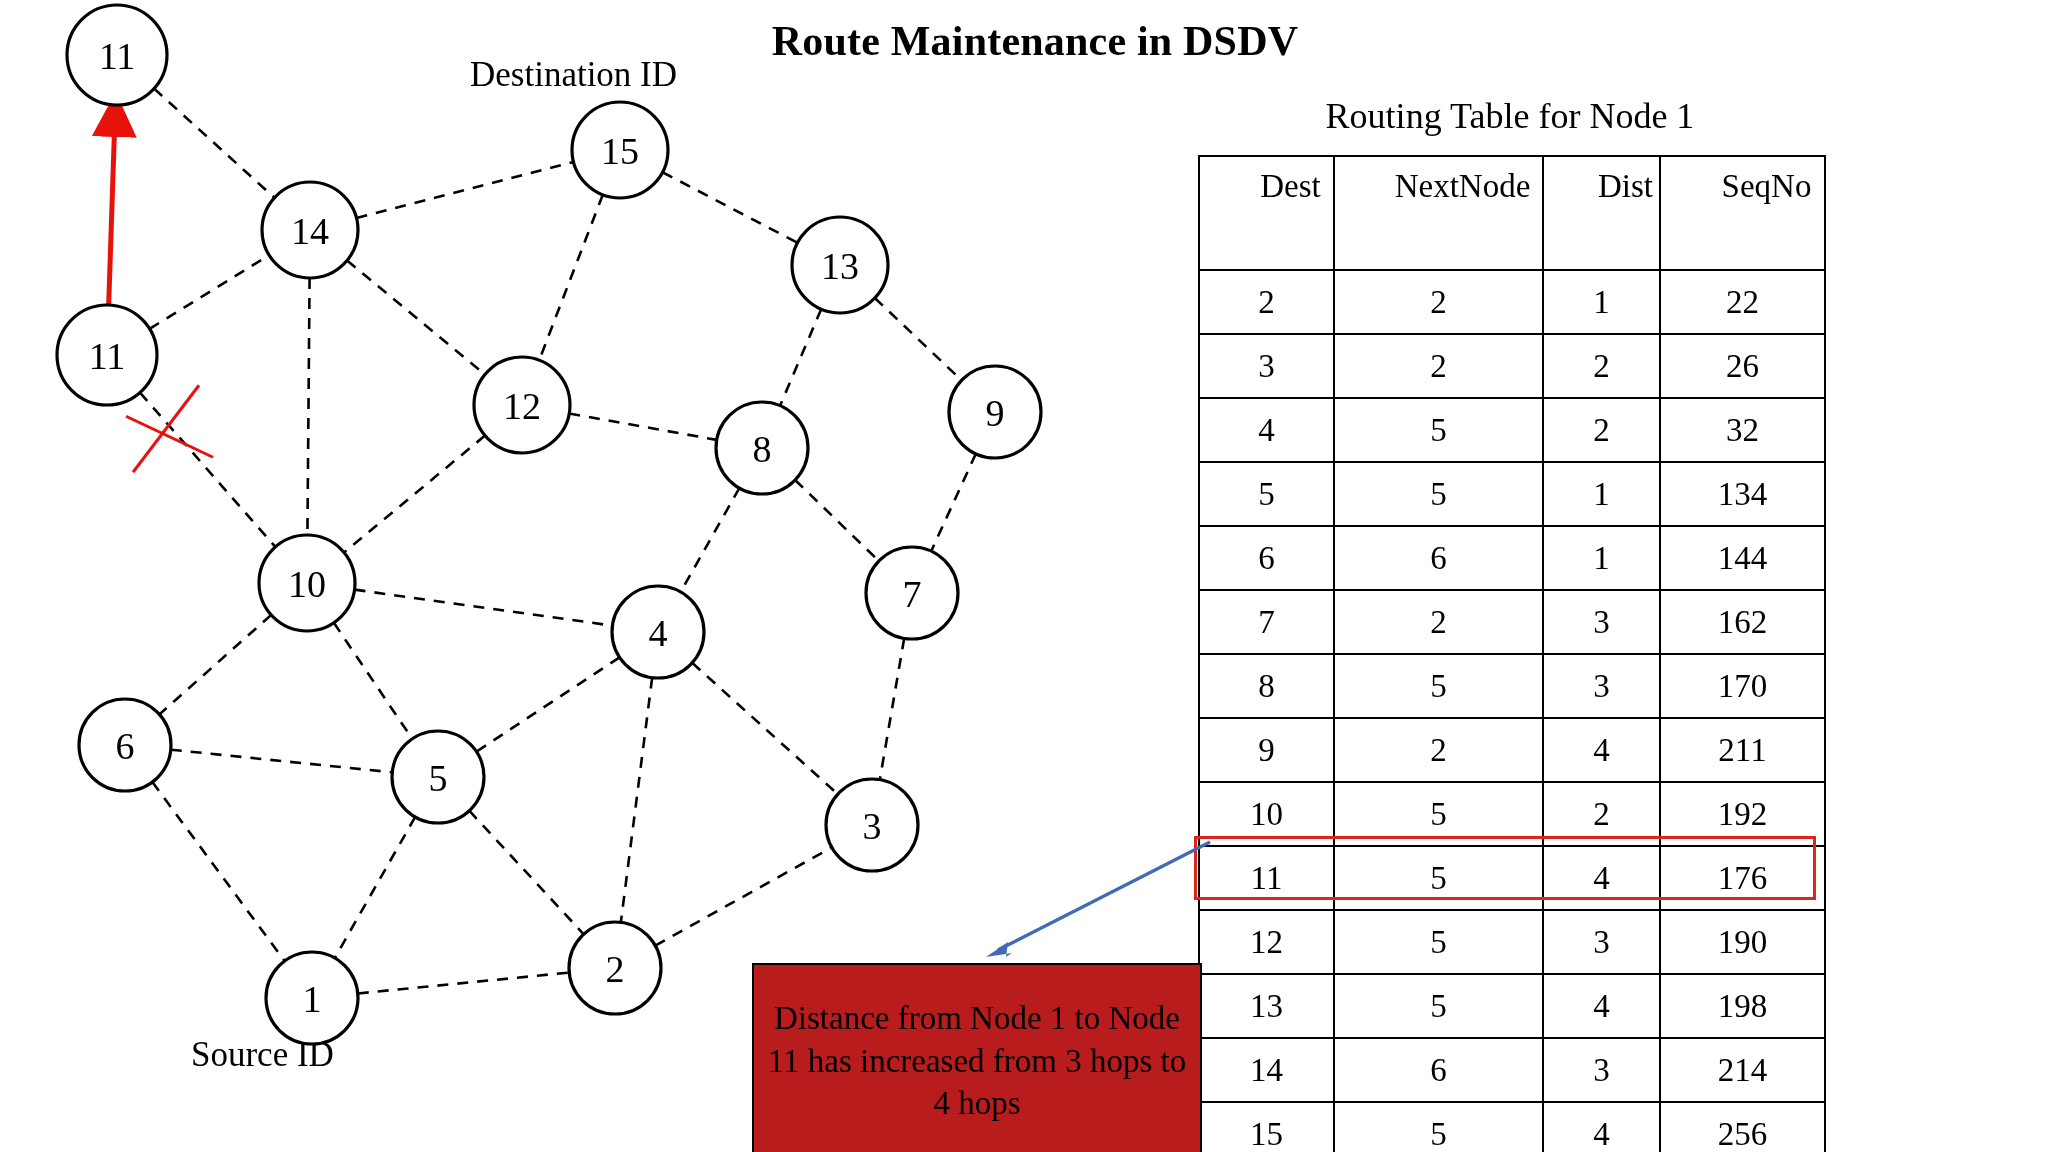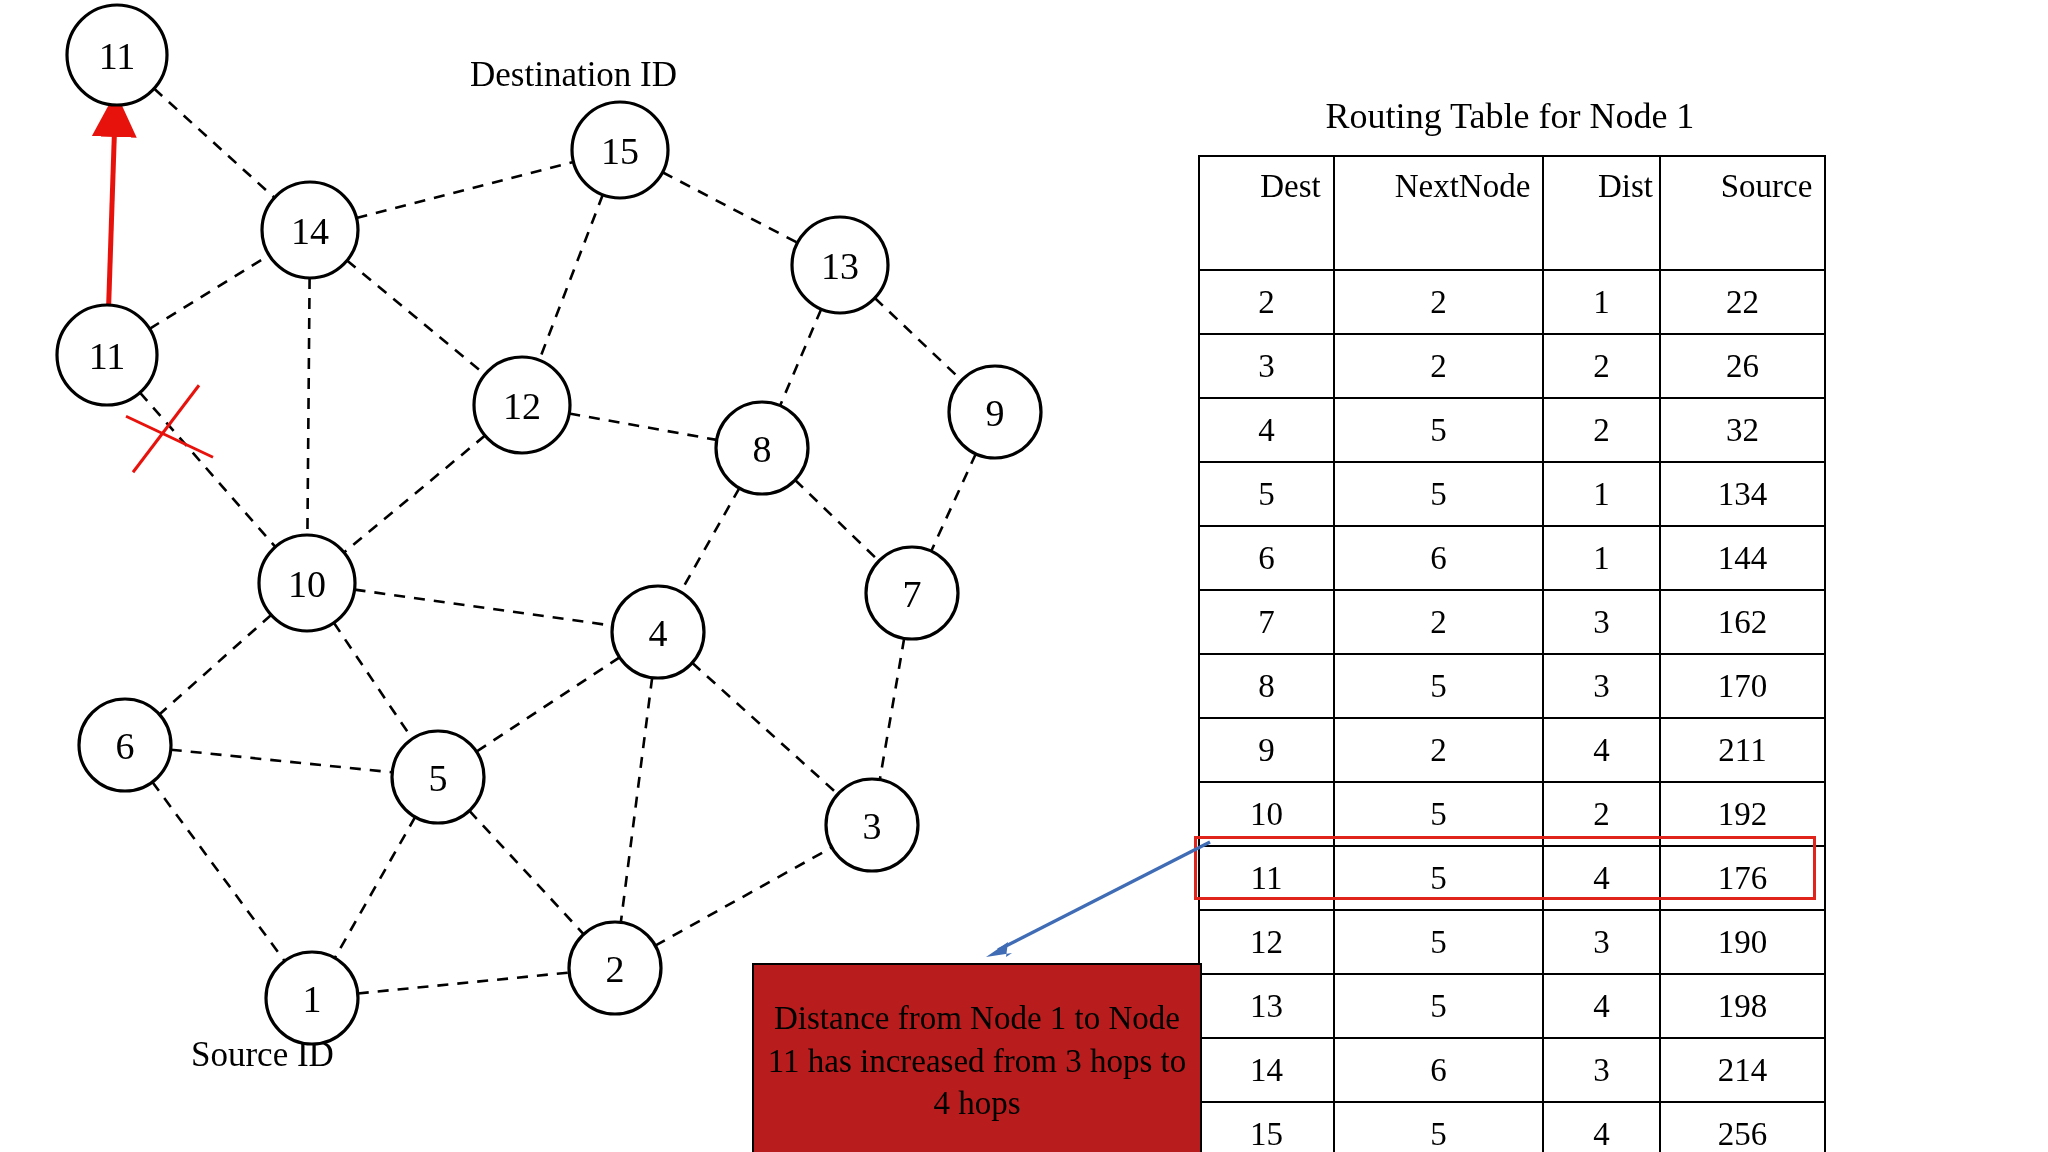--- a/index.html
+++ b/index.html
@@ -86,6 +86,7 @@
 
 <div id="stage">
 
+  <div class="slide-title">Route Maintenance in DSDV</div>
 
   <div class="graph-label" id="label-destination">Destination ID</div>
   <div class="graph-label" id="label-source">Source ID</div>

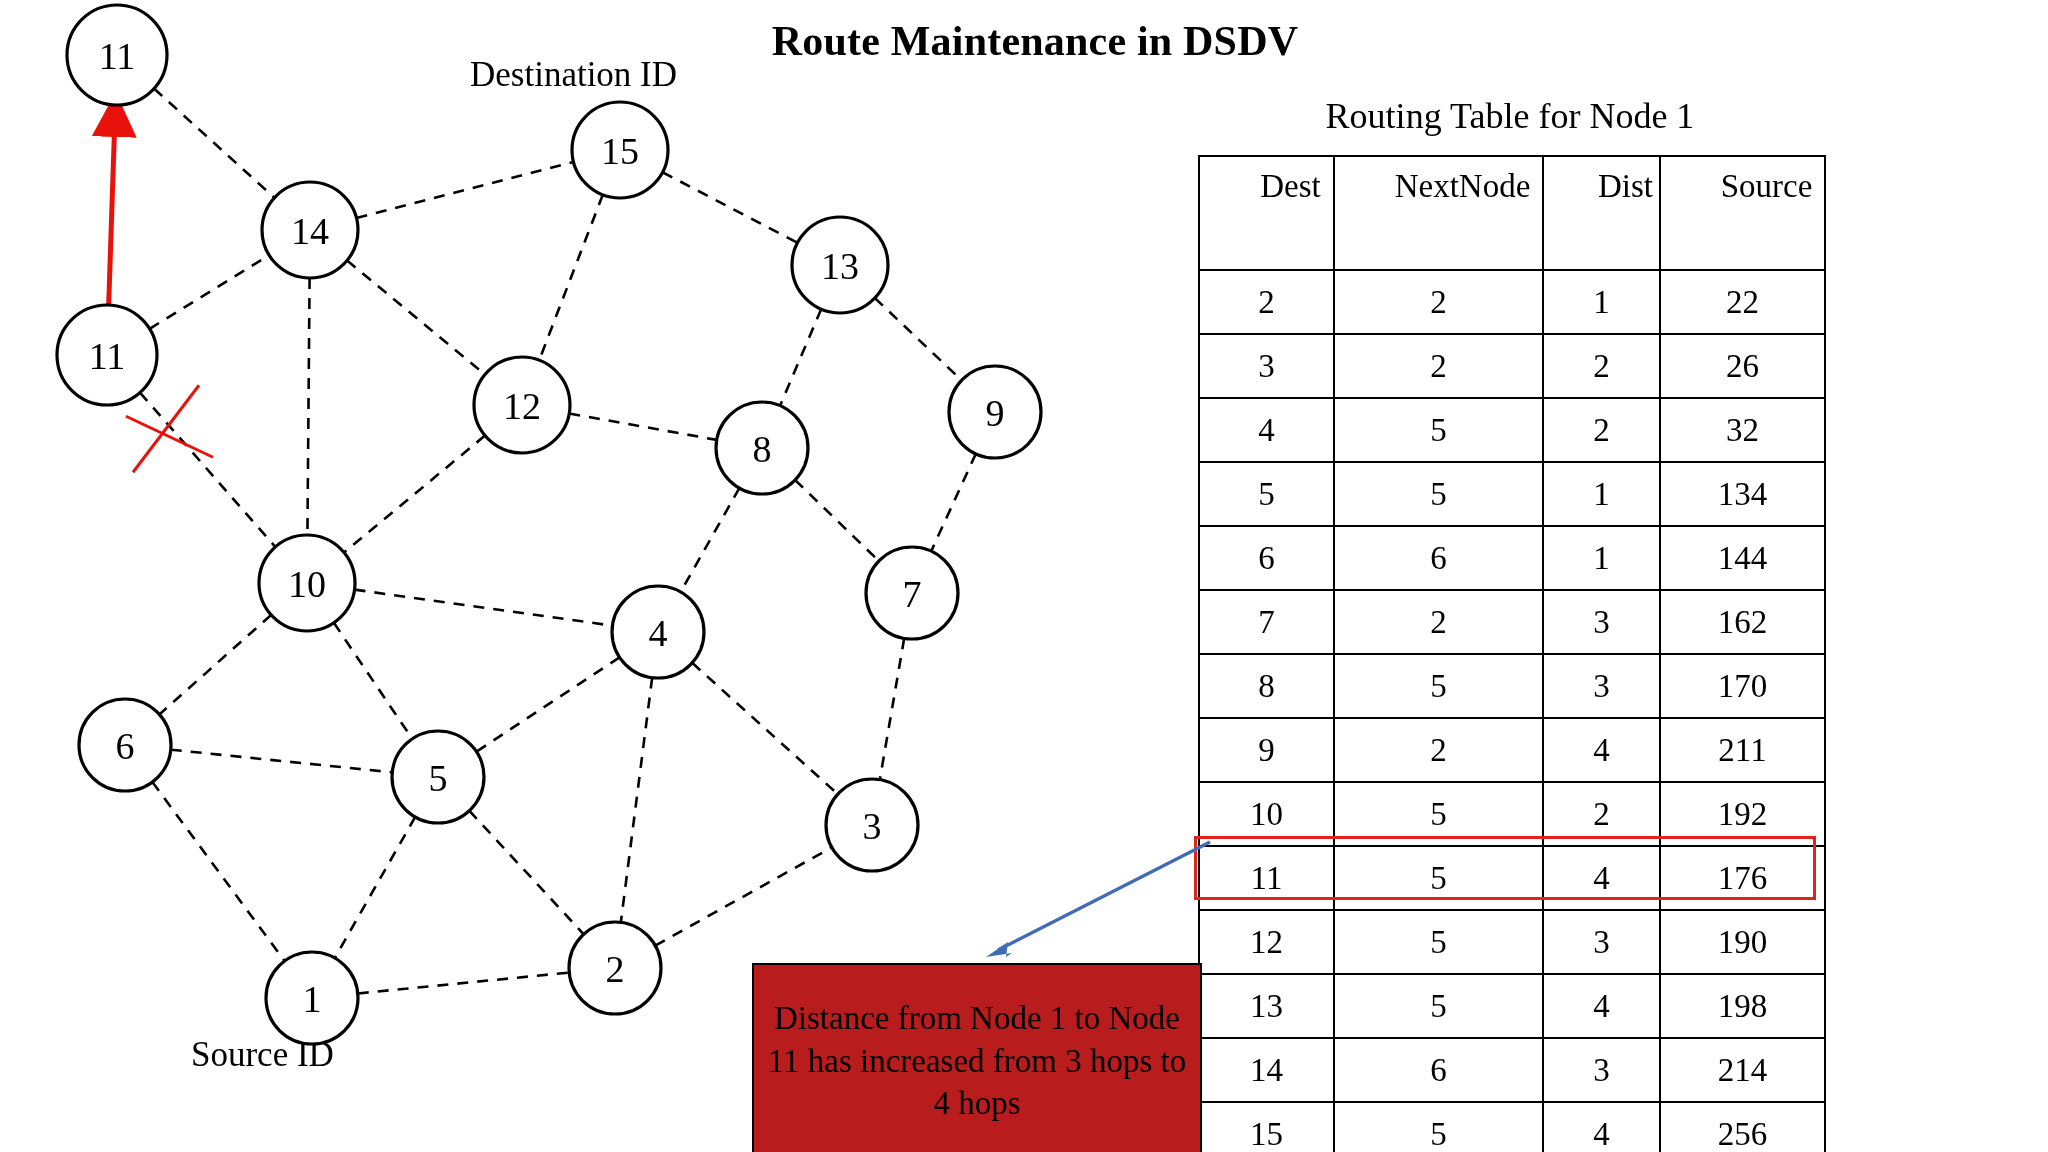--- a/index.html
+++ b/index.html
@@ -217,7 +217,7 @@
             <span>Dist</span>
           </th>
         <th class="col-seq">
-            <span>Source</span>
+            <span>SeqNo</span>
           </th>
       </tr>
     </thead>

